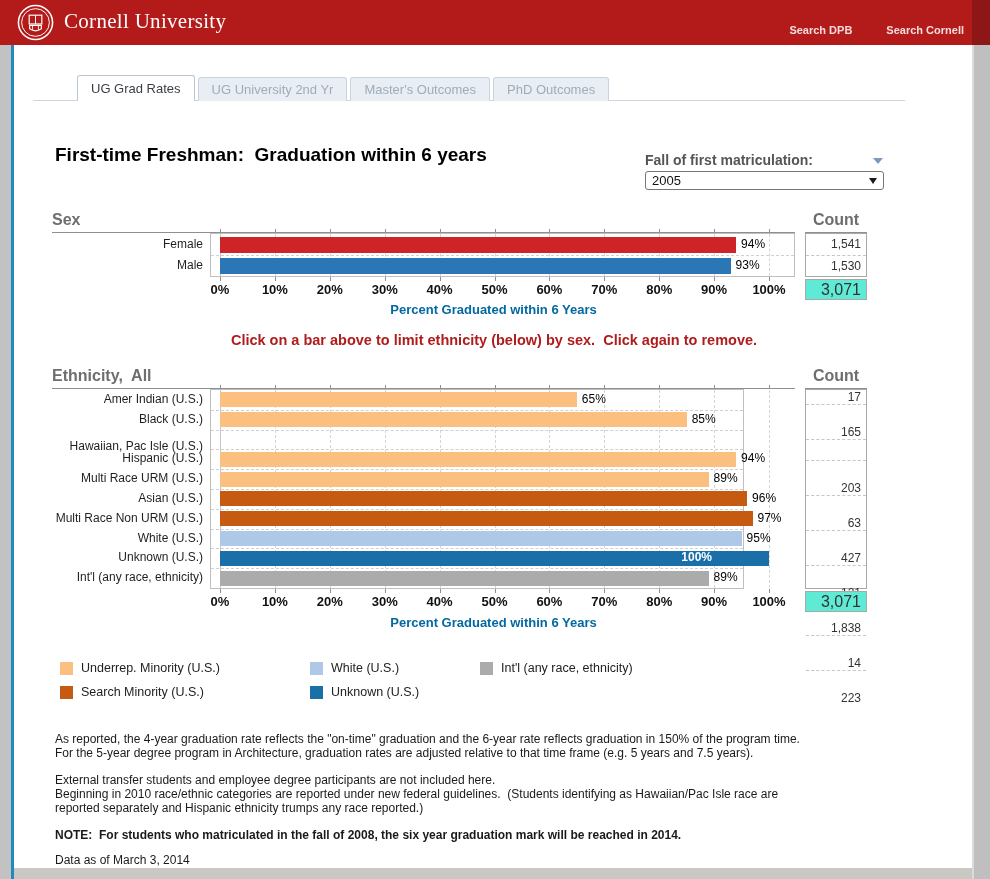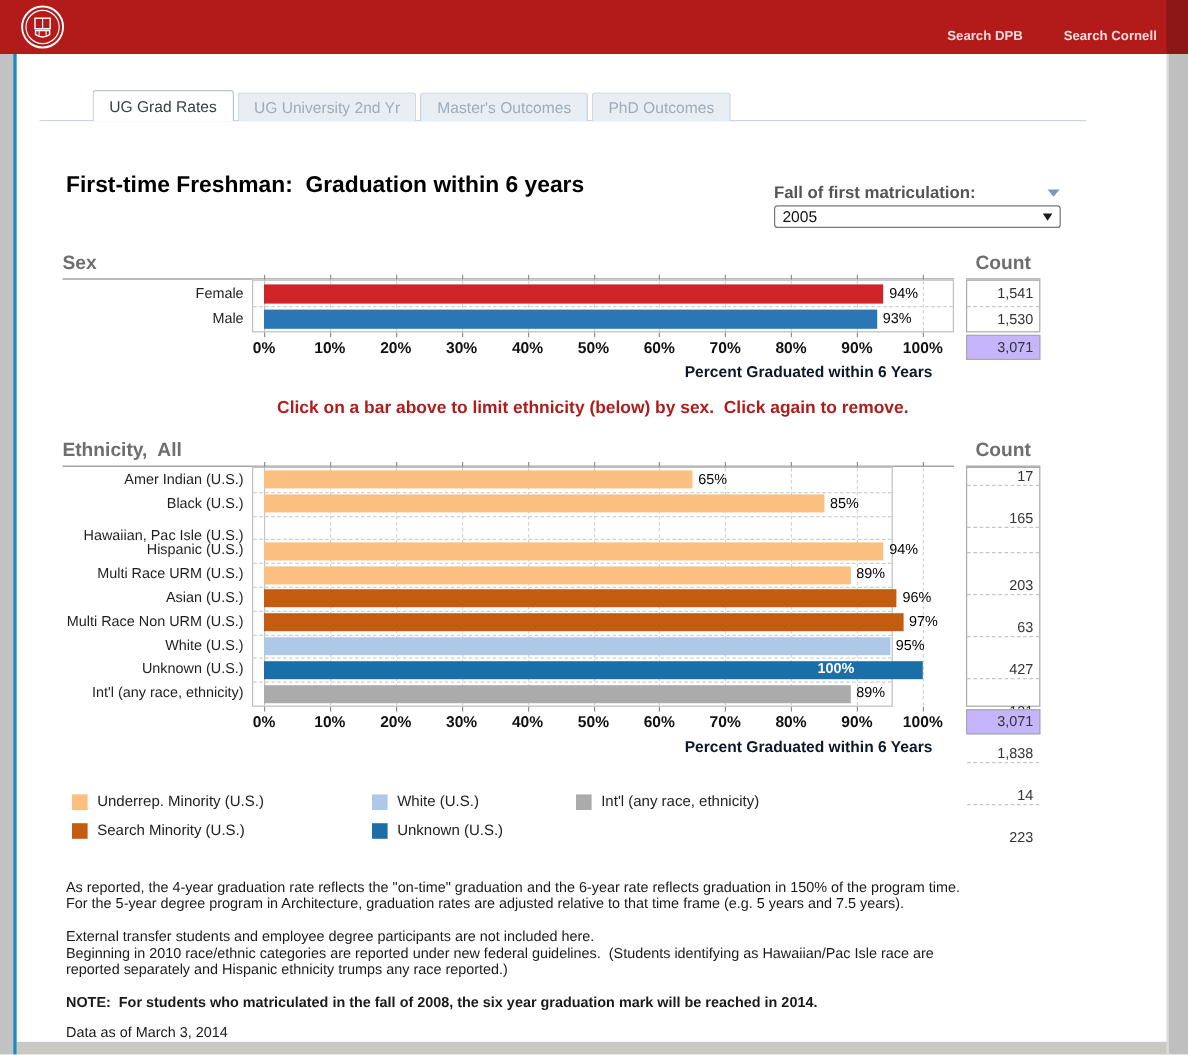--- a/index.html
+++ b/index.html
@@ -108,6 +108,7 @@
       <line x1="17" y1="23" x2="17" y2="27.5" stroke="#ffffff" stroke-width="0.9"></line>
       <line x1="23" y1="23" x2="23" y2="27.5" stroke="#ffffff" stroke-width="0.9"></line>
     </svg>
+    <a class="brand">Cornell University</a>
     <div class="hdr-links">
       <a class="hdr-link">Search DPB</a>
       <a class="hdr-link">Search Cornell</a>

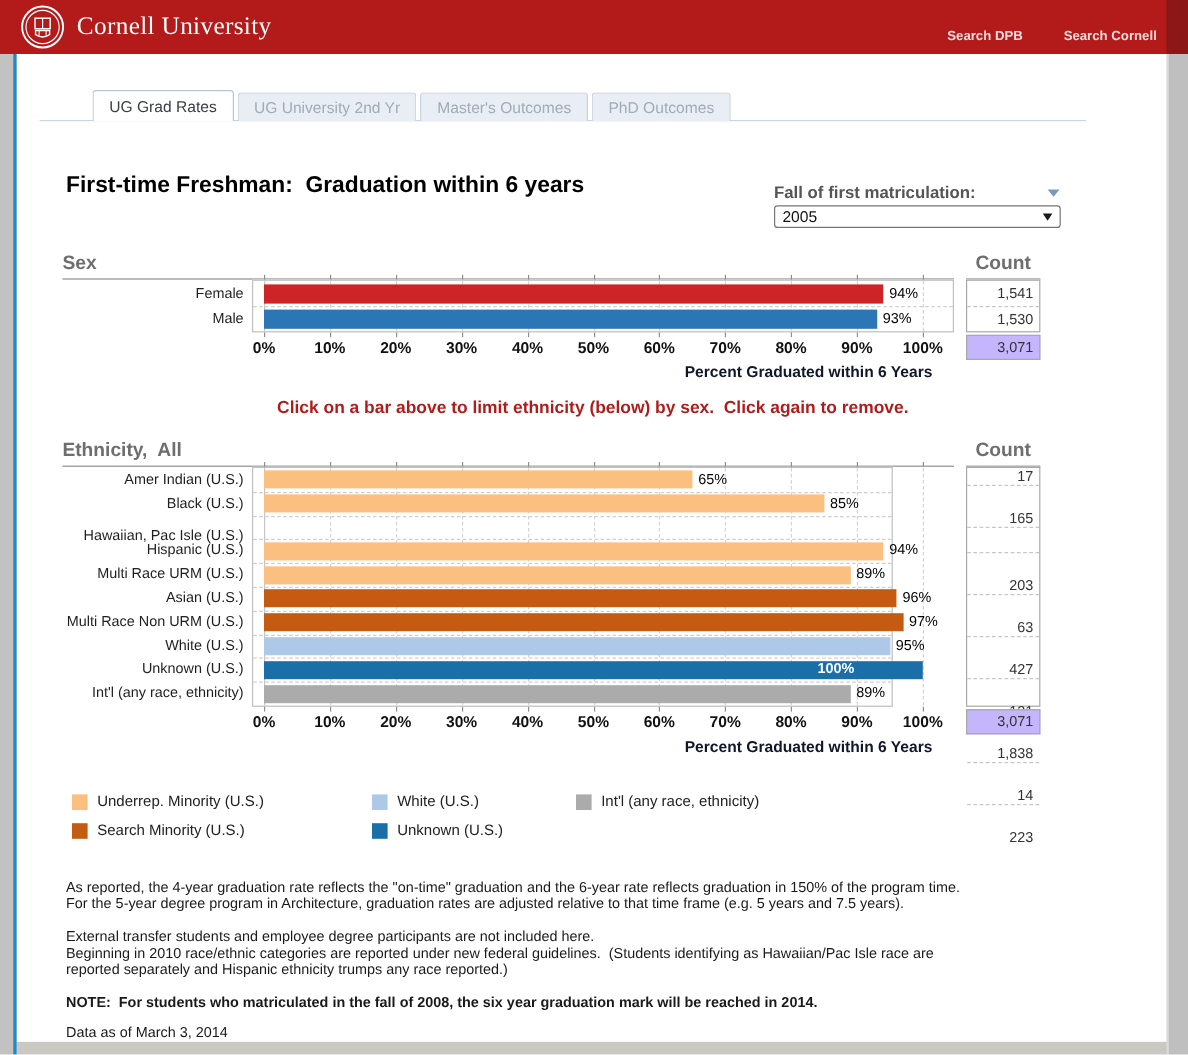--- a/index.html
+++ b/index.html
@@ -73,7 +73,7 @@
   .eth-counts { left:791px; top:344px; width:62px; height:200px;gap:20px; }
   .count-cell { flex:1; display:flex; align-items:center; justify-content:flex-end; padding-right:5px; font-size:12px; color:#333; border-bottom:1px dashed #C6C6C6; }
   .count-cell:last-child { border-bottom:none; }
-  .totalbox { position:absolute; border:1px solid #A8A8A8; background:#c4b5fd; font-size:12px; color:#333; text-align:right; padding-right:5px; line-height:19px; }
+  .totalbox { position:absolute; border:1px solid #A8A8A8; background:#5eead4; font-size:16px; color:#333; text-align:right; padding-right:5px; line-height:19px; }
   .sex-total { left:791px; top:234px; width:62px; height:21px; }
   .eth-total { left:791px; top:546px; width:62px; height:21px; }
 

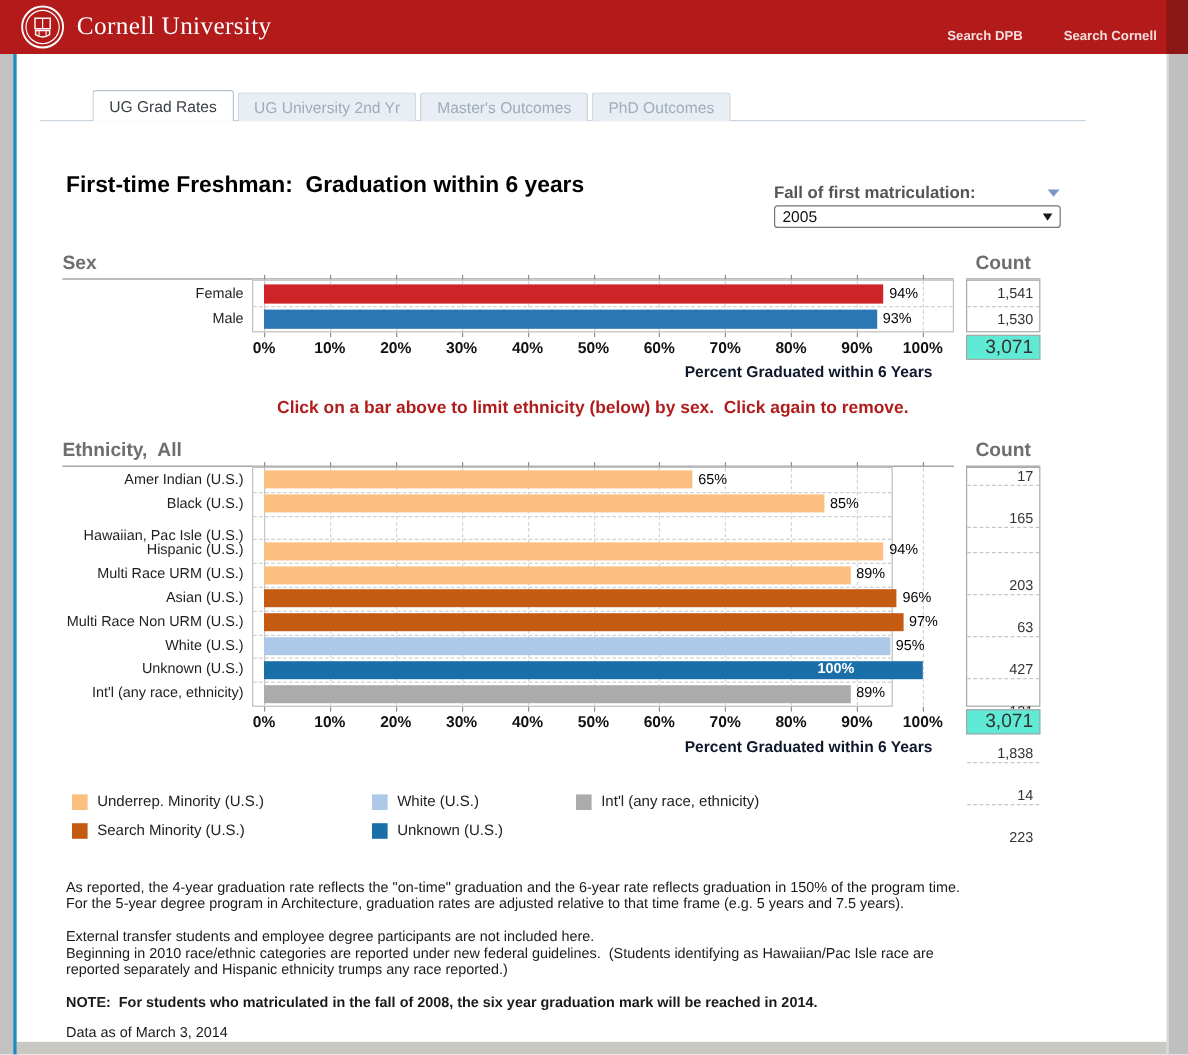--- a/index.html
+++ b/index.html
@@ -63,7 +63,7 @@
   .eth-axis { left:196px; top:544px; width:585px; }
   .tick { position:absolute; top:0; height:4px; width:0; border-left:1px solid #8F8F8F; }
   .tick-label { position:absolute; top:5px; width:54px; text-align:center; font-size:13px; font-weight:bold; color:#111; }
-  .axis-title { position:absolute; width:567px; text-align:right; font-size:13px; font-weight:bold; color:#0f172a; }
+  .axis-title { position:absolute; width:567px; text-align:center; font-size:13px; font-weight:bold; color:#0369a1; }
   .sex-axis-title { left:196px; top:257px; }
   .eth-axis-title { left:196px; top:570px; }
 

